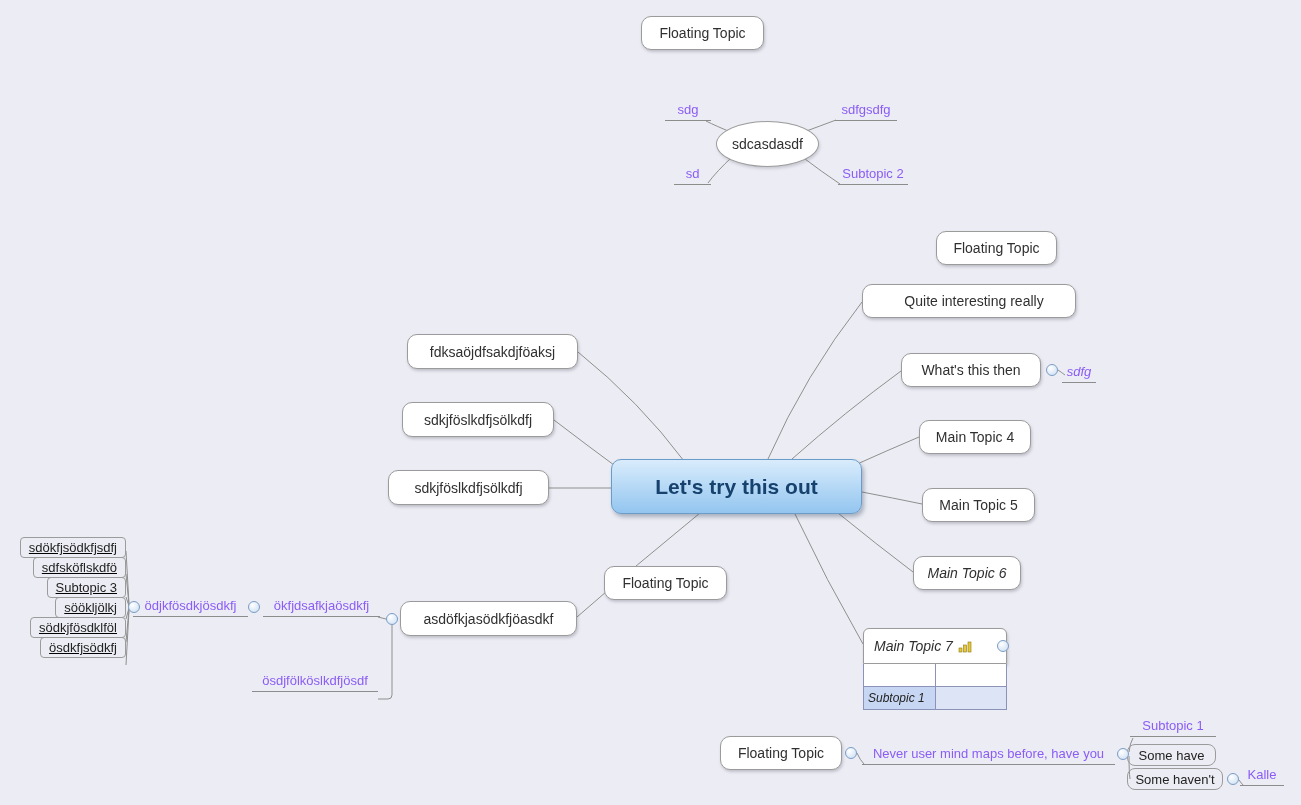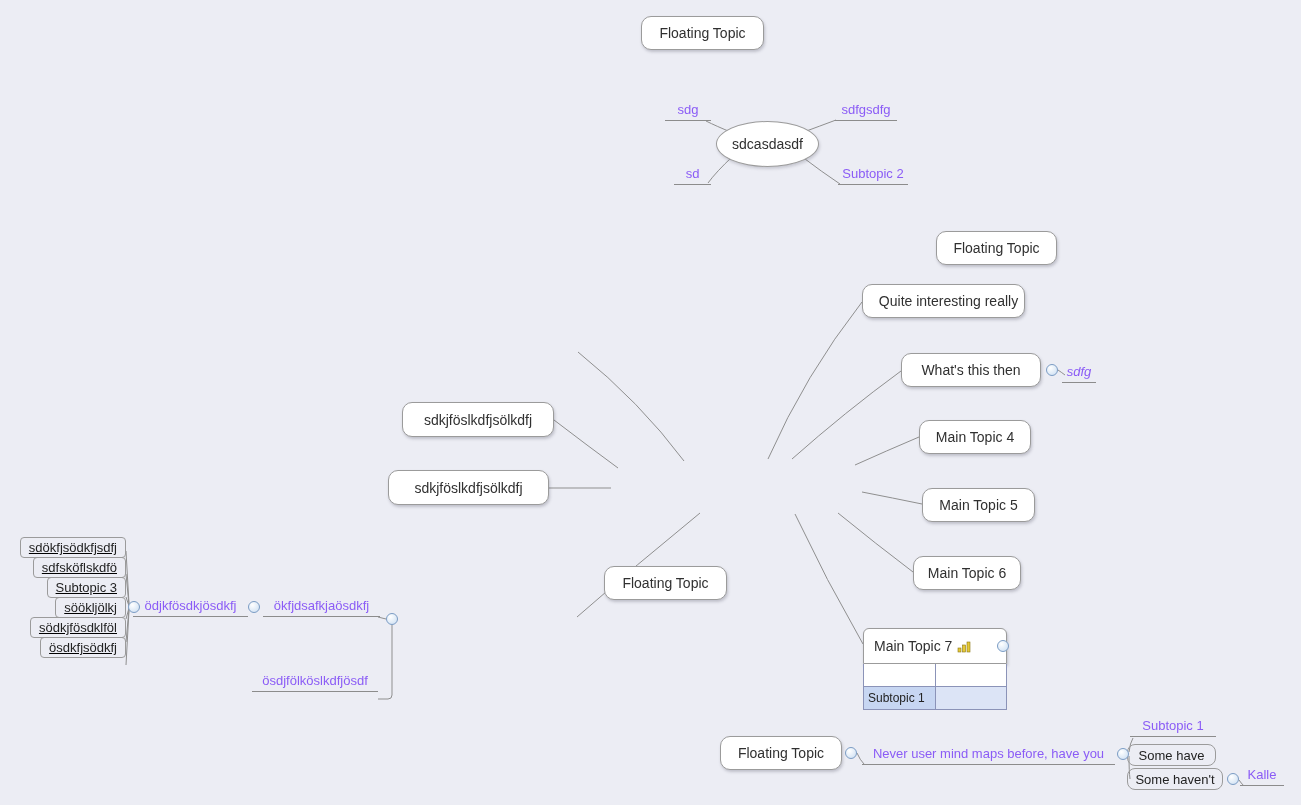--- a/index.html
+++ b/index.html
@@ -118,7 +118,7 @@
   <div class="node" style="left:402px;top:402px;width:152px;height:35px;">sdkjföslkdfjsölkdfj</div>
   <div class="node" style="left:388px;top:470px;width:161px;height:35px;">sdkjföslkdfjsölkdfj</div>
 
-  <div class="node" style="left:862px;top:284px;width:163px;height:34px;padding-left:20px;">Quite interesting really</div>
+  <div class="node" style="left:862px;top:284px;width:214px;height:34px;padding-left:20px;">Quite interesting really</div>
   <div class="node" style="left:901px;top:353px;width:140px;height:34px;">What's this then</div>
   <div class="label-topic" style="left:1062px;top:364px;width:34px;height:19px;font-style:italic;">sdfg</div>
   <div class="node" style="left:919px;top:420px;width:112px;height:34px;">Main Topic 4</div>

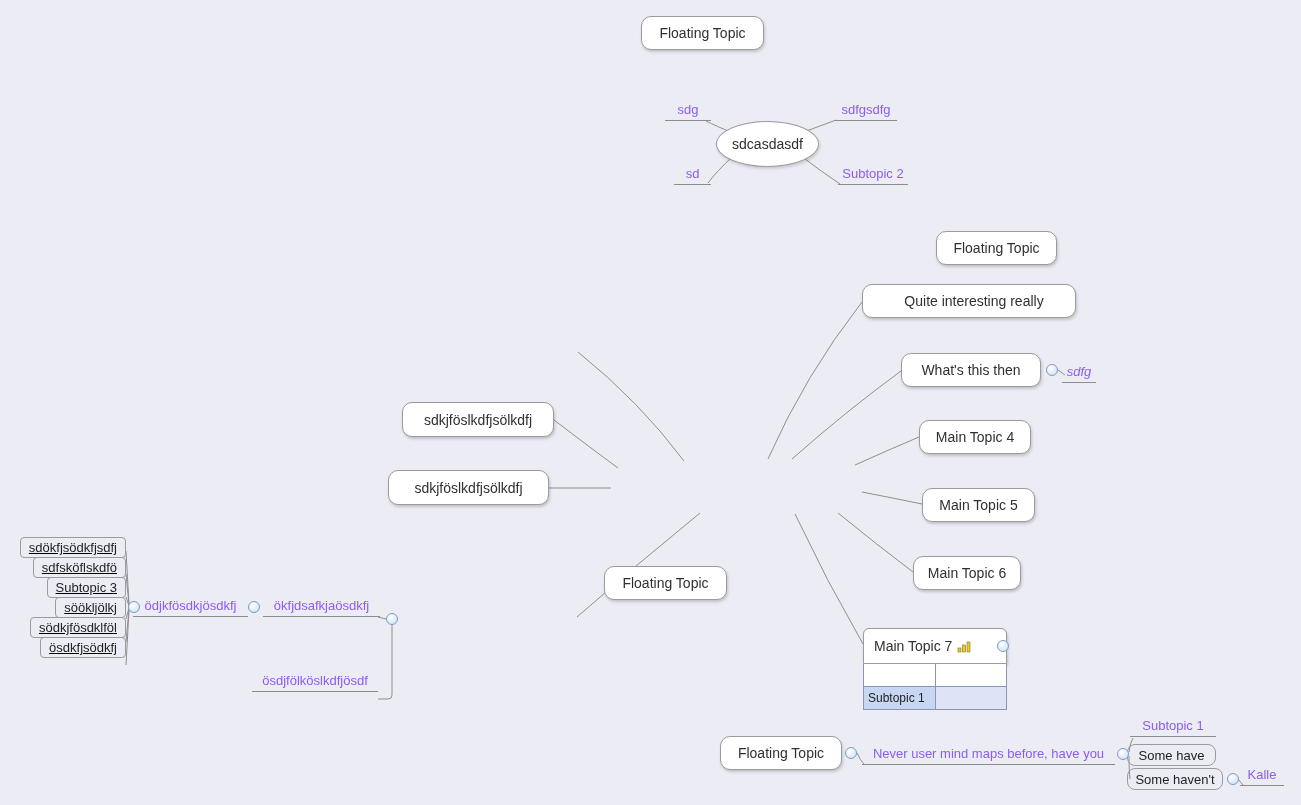--- a/index.html
+++ b/index.html
@@ -115,6 +115,7 @@
   <div class="label-topic" style="left:838px;top:166px;width:70px;height:19px;">Subtopic 2</div>
 
 
+  <div class="node" style="left:407px;top:334px;width:171px;height:35px;">fdksaöjdfsakdjföaksj</div>
   <div class="node" style="left:402px;top:402px;width:152px;height:35px;">sdkjföslkdfjsölkdfj</div>
   <div class="node" style="left:388px;top:470px;width:161px;height:35px;">sdkjföslkdfjsölkdfj</div>
 

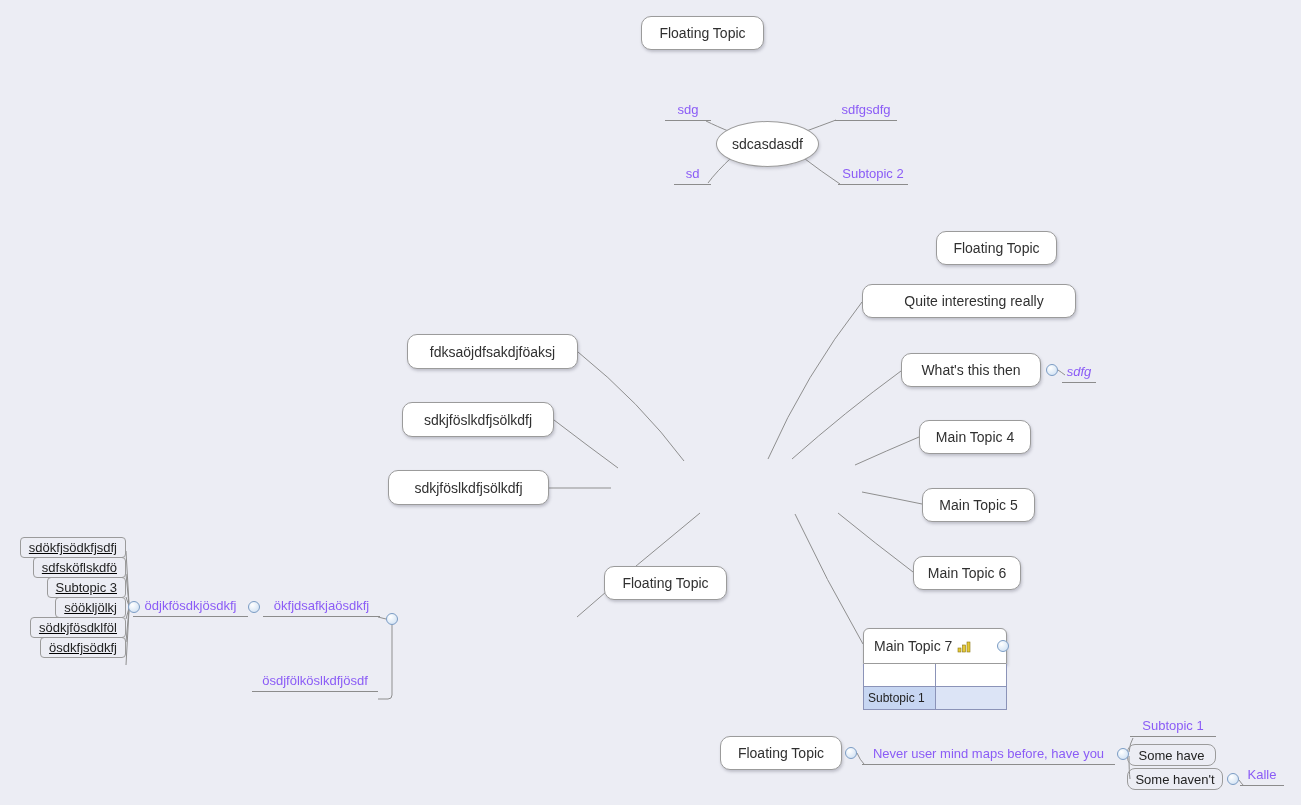--- a/index.html
+++ b/index.html
@@ -114,6 +114,7 @@
   <div class="label-topic" style="left:674px;top:166px;width:37px;height:19px;">sd</div>
   <div class="label-topic" style="left:838px;top:166px;width:70px;height:19px;">Subtopic 2</div>
 
+  <div class="node central" style="left:611px;top:459px;width:251px;height:55px;">Let's try this out</div>
 
   <div class="node" style="left:407px;top:334px;width:171px;height:35px;">fdksaöjdfsakdjföaksj</div>
   <div class="node" style="left:402px;top:402px;width:152px;height:35px;">sdkjföslkdfjsölkdfj</div>

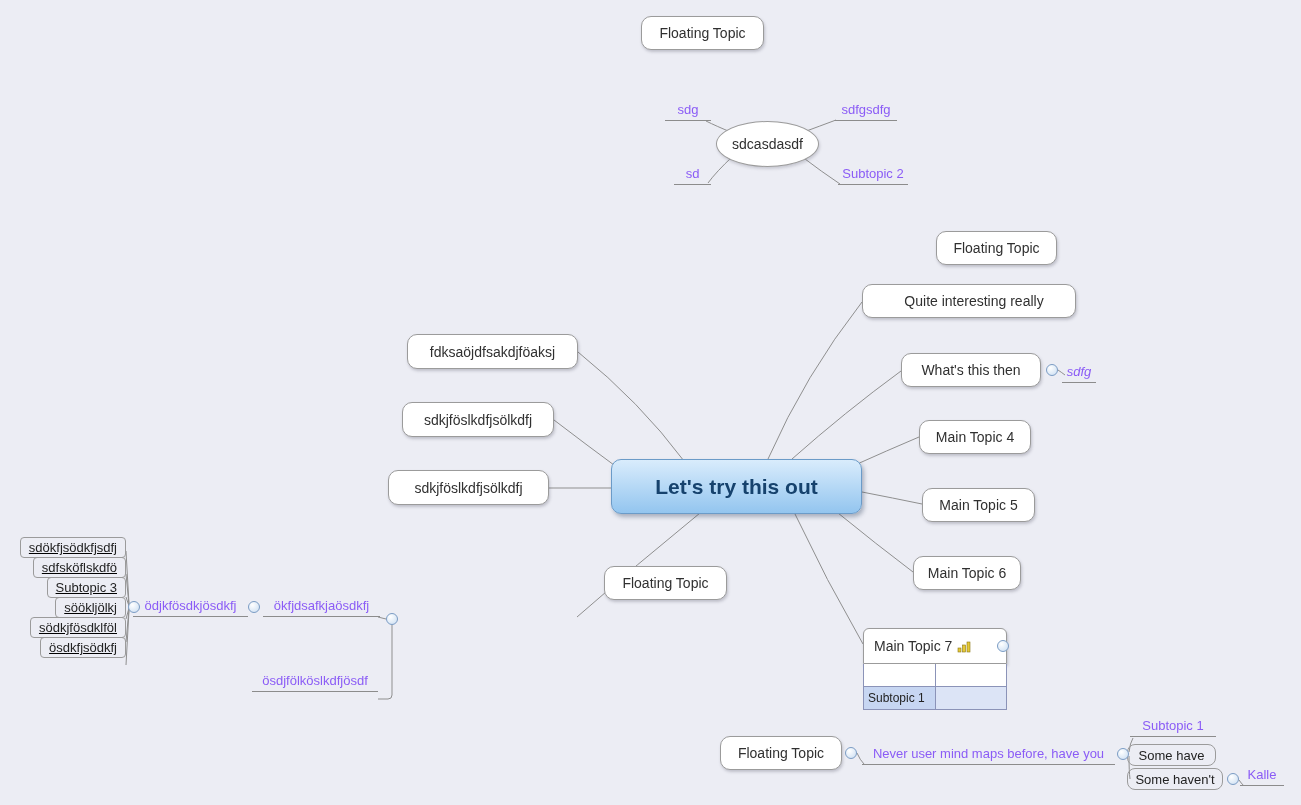--- a/index.html
+++ b/index.html
@@ -125,7 +125,7 @@
   <div class="label-topic" style="left:1062px;top:364px;width:34px;height:19px;font-style:italic;">sdfg</div>
   <div class="node" style="left:919px;top:420px;width:112px;height:34px;">Main Topic 4</div>
   <div class="node" style="left:922px;top:488px;width:113px;height:34px;">Main Topic 5</div>
-  <div class="node" style="left:913px;top:556px;width:108px;height:34px;">Main Topic 6</div>
+  <div class="node" style="left:913px;top:556px;width:108px;height:34px;font-style:italic;">Main Topic 6</div>
 
   <div class="mt7" style="left:863px;top:628px;">
     <div class="mt7-header">

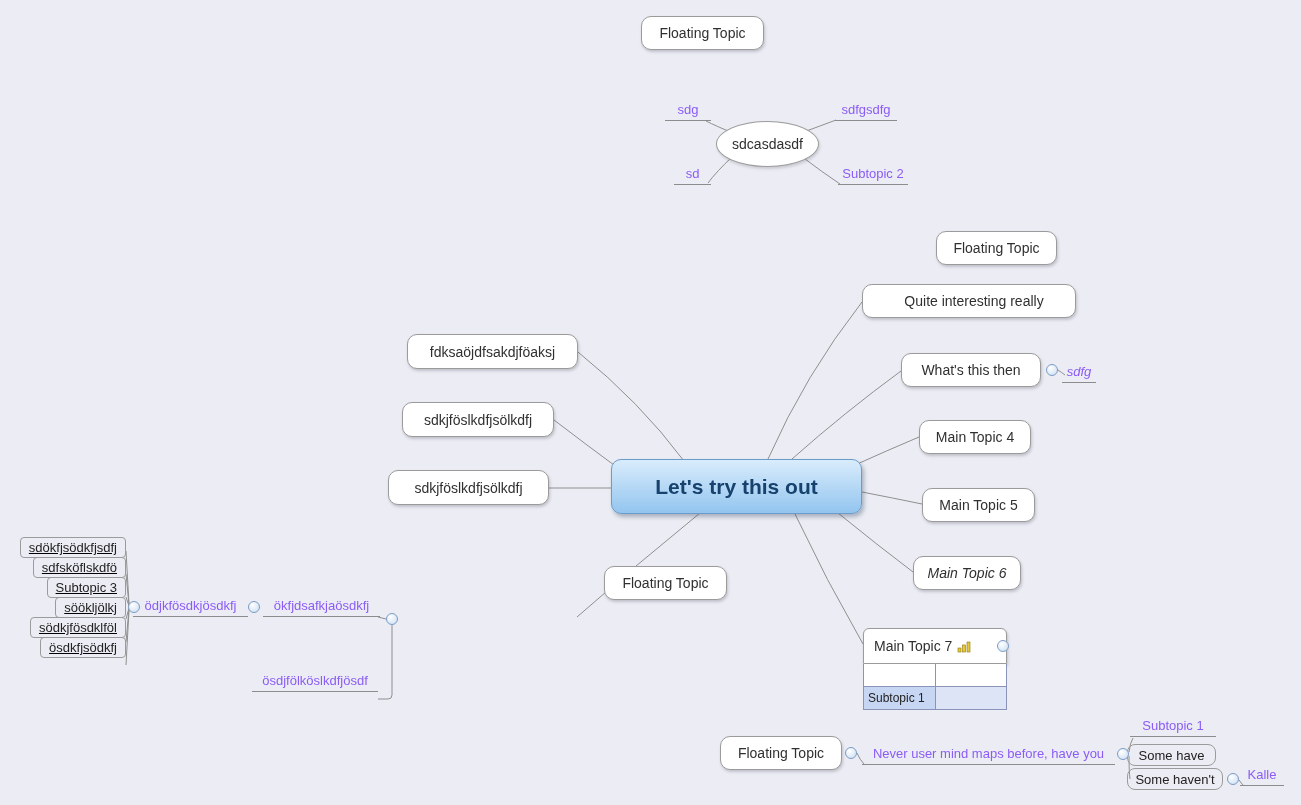--- a/index.html
+++ b/index.html
@@ -144,6 +144,7 @@
     </div>
   </div>
 
+  <div class="node" style="left:400px;top:601px;width:177px;height:35px;">asdöfkjasödkfjöasdkf</div>
   <div class="label-topic" style="left:263px;top:598px;width:117px;height:19px;">ökfjdsafkjaösdkfj</div>
   <div class="label-topic" style="left:133px;top:598px;width:115px;height:19px;">ödjkfösdkjösdkfj</div>
   <div class="label-topic" style="left:252px;top:673px;width:126px;height:19px;">ösdjfölköslkdfjösdf</div>

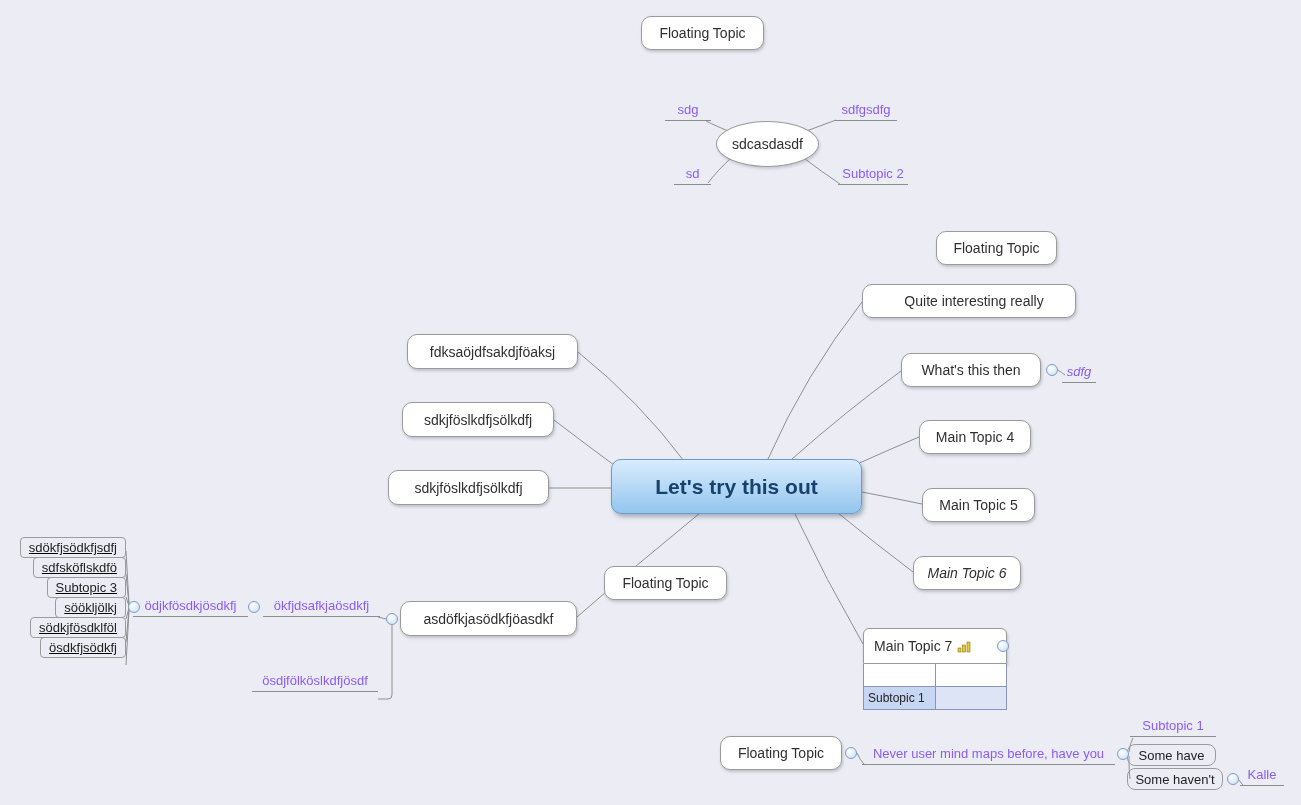--- a/index.html
+++ b/index.html
@@ -127,7 +127,7 @@
   <div class="node" style="left:922px;top:488px;width:113px;height:34px;">Main Topic 5</div>
   <div class="node" style="left:913px;top:556px;width:108px;height:34px;font-style:italic;">Main Topic 6</div>
 
-  <div class="mt7" style="left:863px;top:628px;">
+  <div class="mt7" style="left:863px;top:628px;font-style:italic;">
     <div class="mt7-header">
       <span>Main Topic 7</span>
       <svg width="14" height="13">

